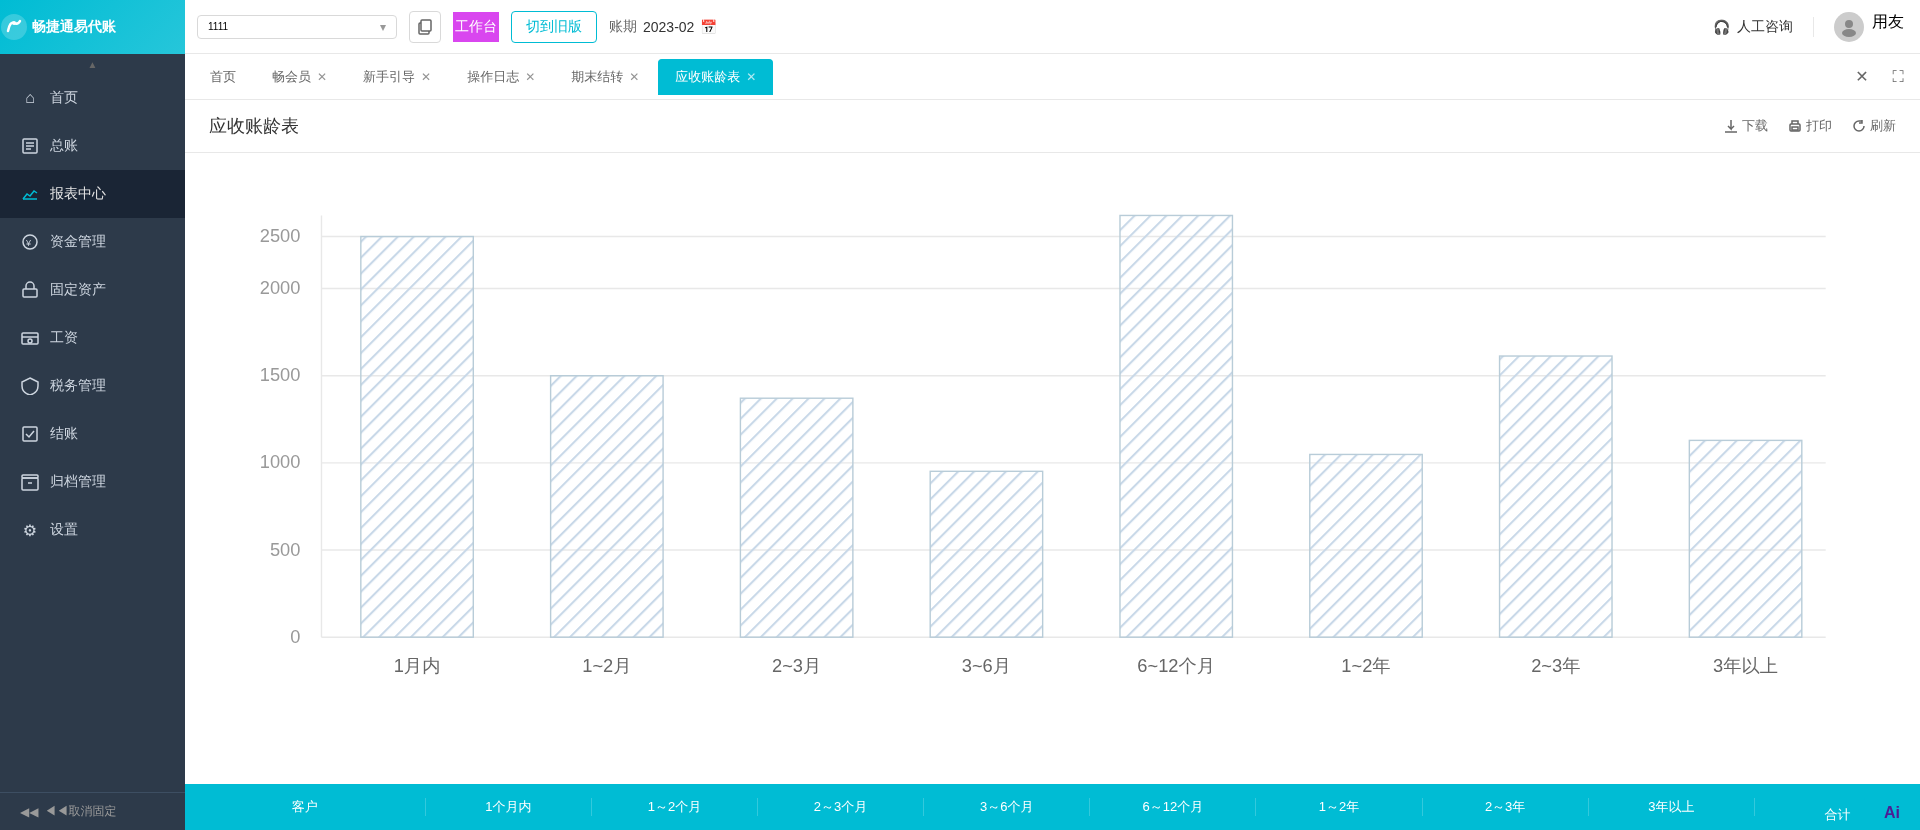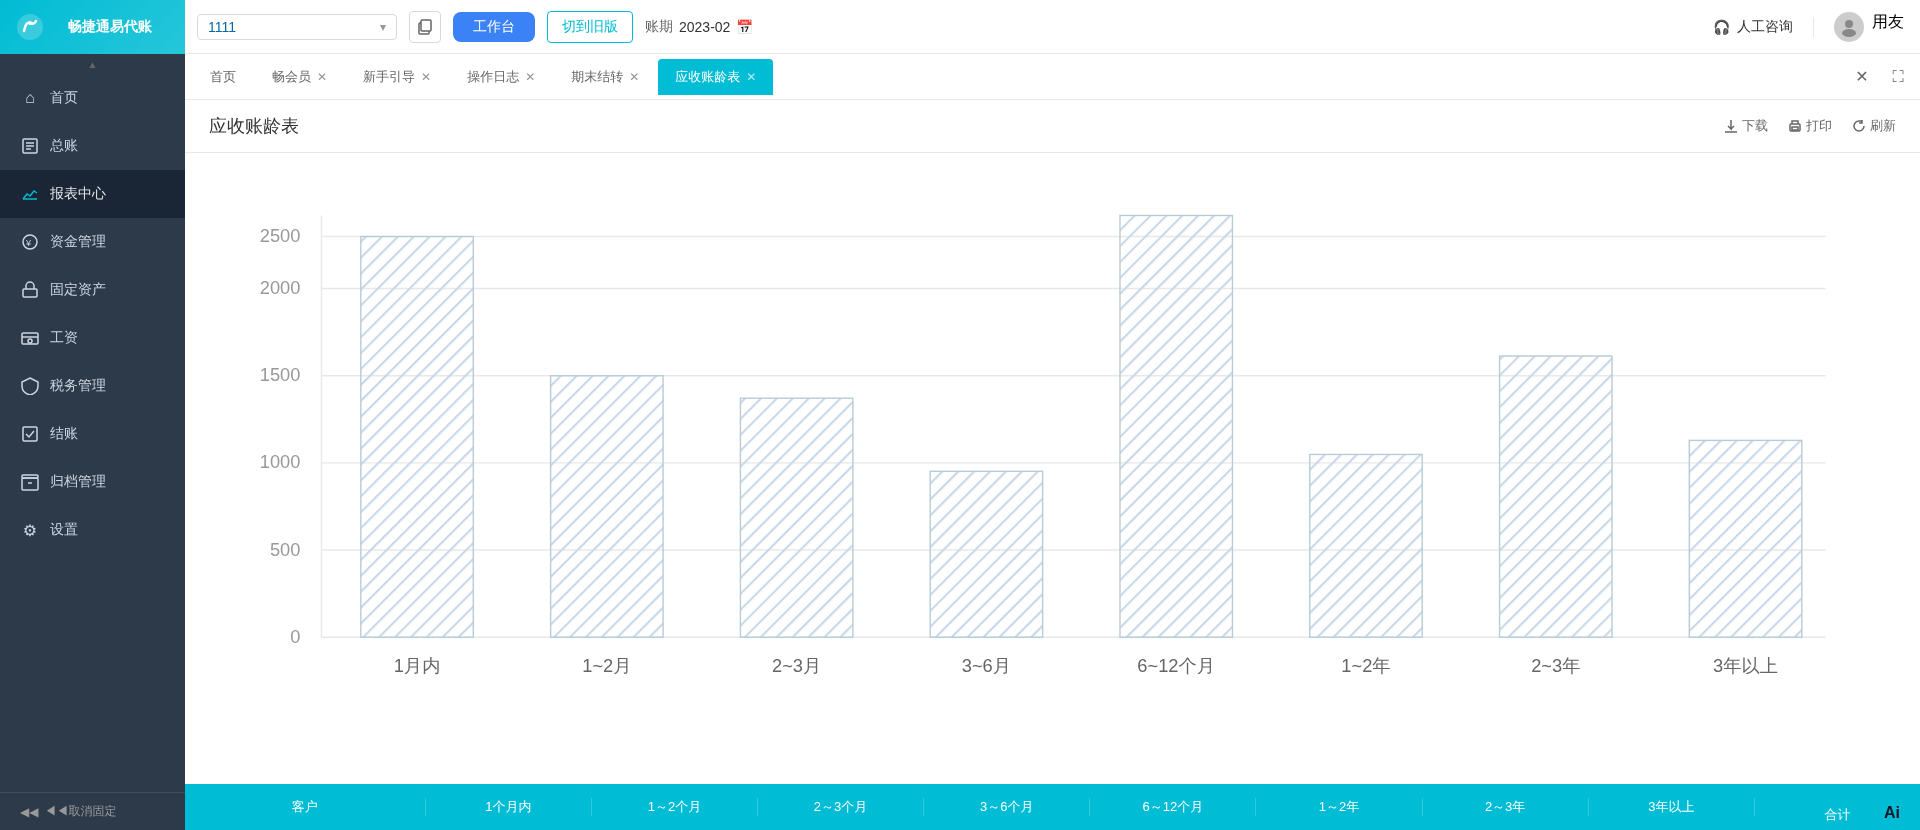--- a/index.html
+++ b/index.html
@@ -11,9 +11,9 @@
       border-bottom: 1px solid #e8e8e8; padding: 0 16px; gap: 12px; flex-shrink: 0;
     }
     .logo-area {
-      width: 185px; display: flex; align-items: center; gap: 24px;
+      width: 185px; display: flex; align-items: center; gap: 4px;
       background: linear-gradient(135deg, #00bcd4, #26c6da);
-      height: 54px; padding: 0 16px; flex-shrink: 0; margin-left: -16px;
+      height: 54px; padding: 0 0; flex-shrink: 0; margin-left: -16px;
     }
     .logo-icon { width: 28px; height: 28px; }
     .logo-text { color: #fff; font-size: 14px; font-weight: bold; white-space: nowrap; }

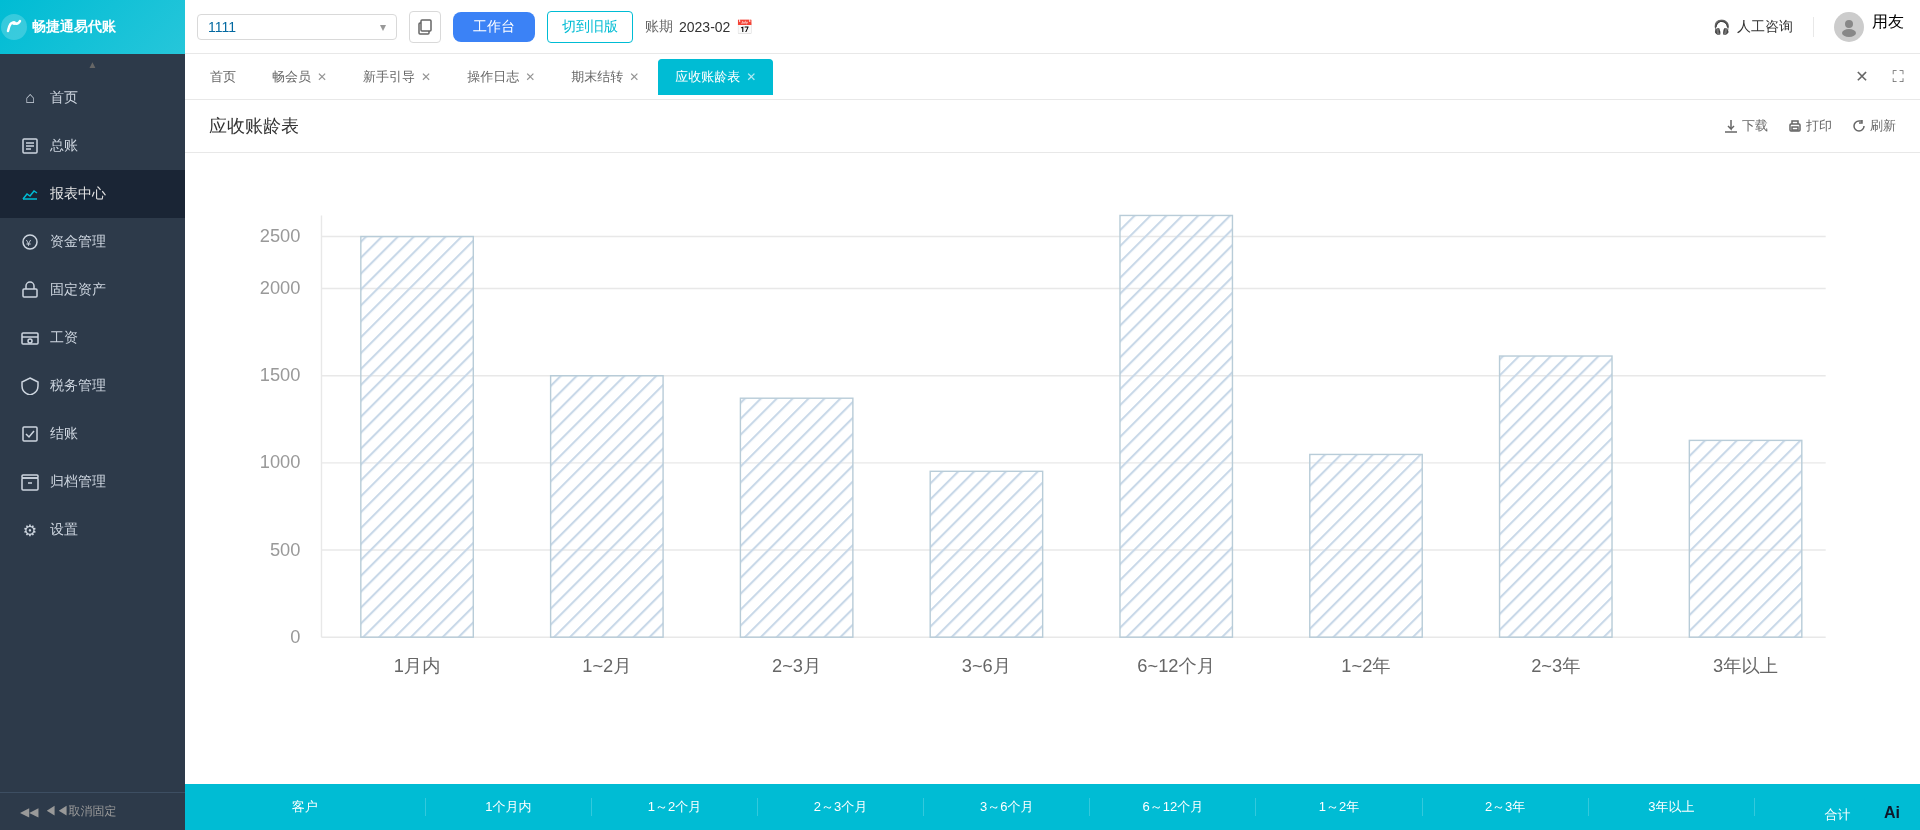--- a/index.html
+++ b/index.html
@@ -22,7 +22,7 @@
       border-radius: 4px; padding: 4px 10px; cursor: pointer; min-width: 200px;
       background: #fff;
     }
-    .company-name { font-size: 14px; color: #0369a1; flex: 1; }
+    .company-name { font-size: 10px; color: #000000; flex: 1; }
     .dropdown-icon { color: #999; font-size: 12px; }
     .copy-icon-btn {
       width: 32px; height: 32px; border: 1px solid #d9d9d9; border-radius: 4px;

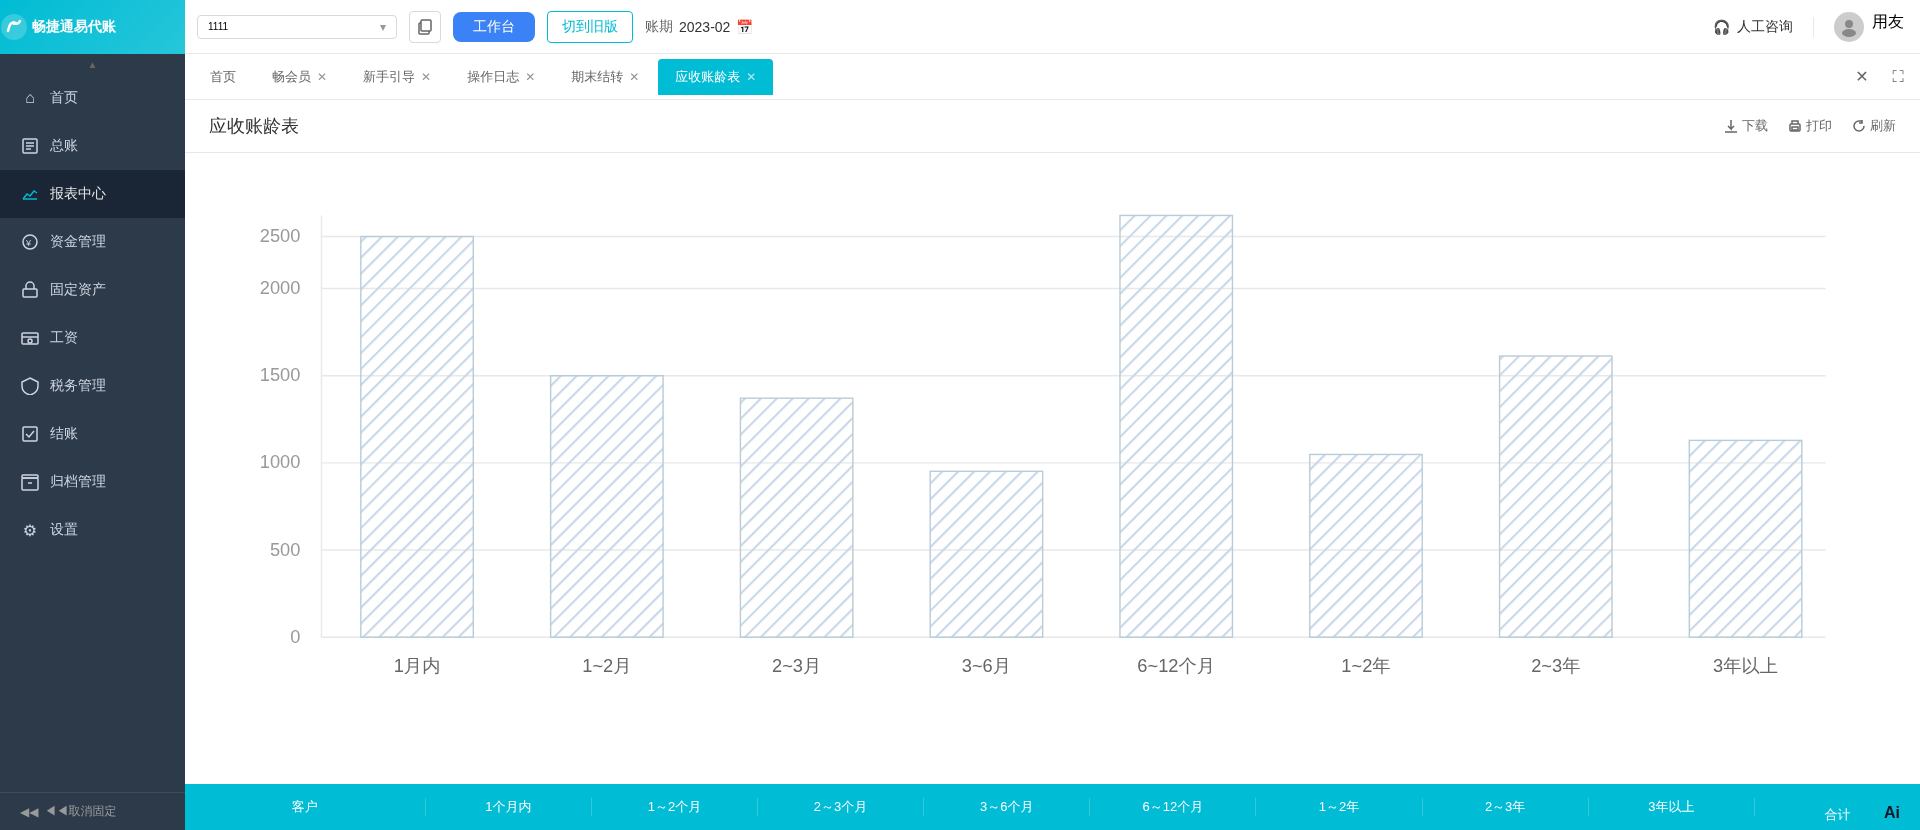--- a/index.html
+++ b/index.html
@@ -30,8 +30,8 @@
       background: #fff; color: #666;
     }
     .workbench-btn {
-      background: #3b82f6; color: #fff; border: none; border-radius: 8px;
-      padding: 6px 20px; font-size: 14px; cursor: pointer;
+      background: #d946ef; color: #fff; border: none; border-radius: 0;
+      padding: 6px 2px; font-size: 14px; cursor: pointer;
     }
     .switch-btn {
       background: #fff; color: #00bcd4; border: 1px solid #00bcd4; border-radius: 4px;

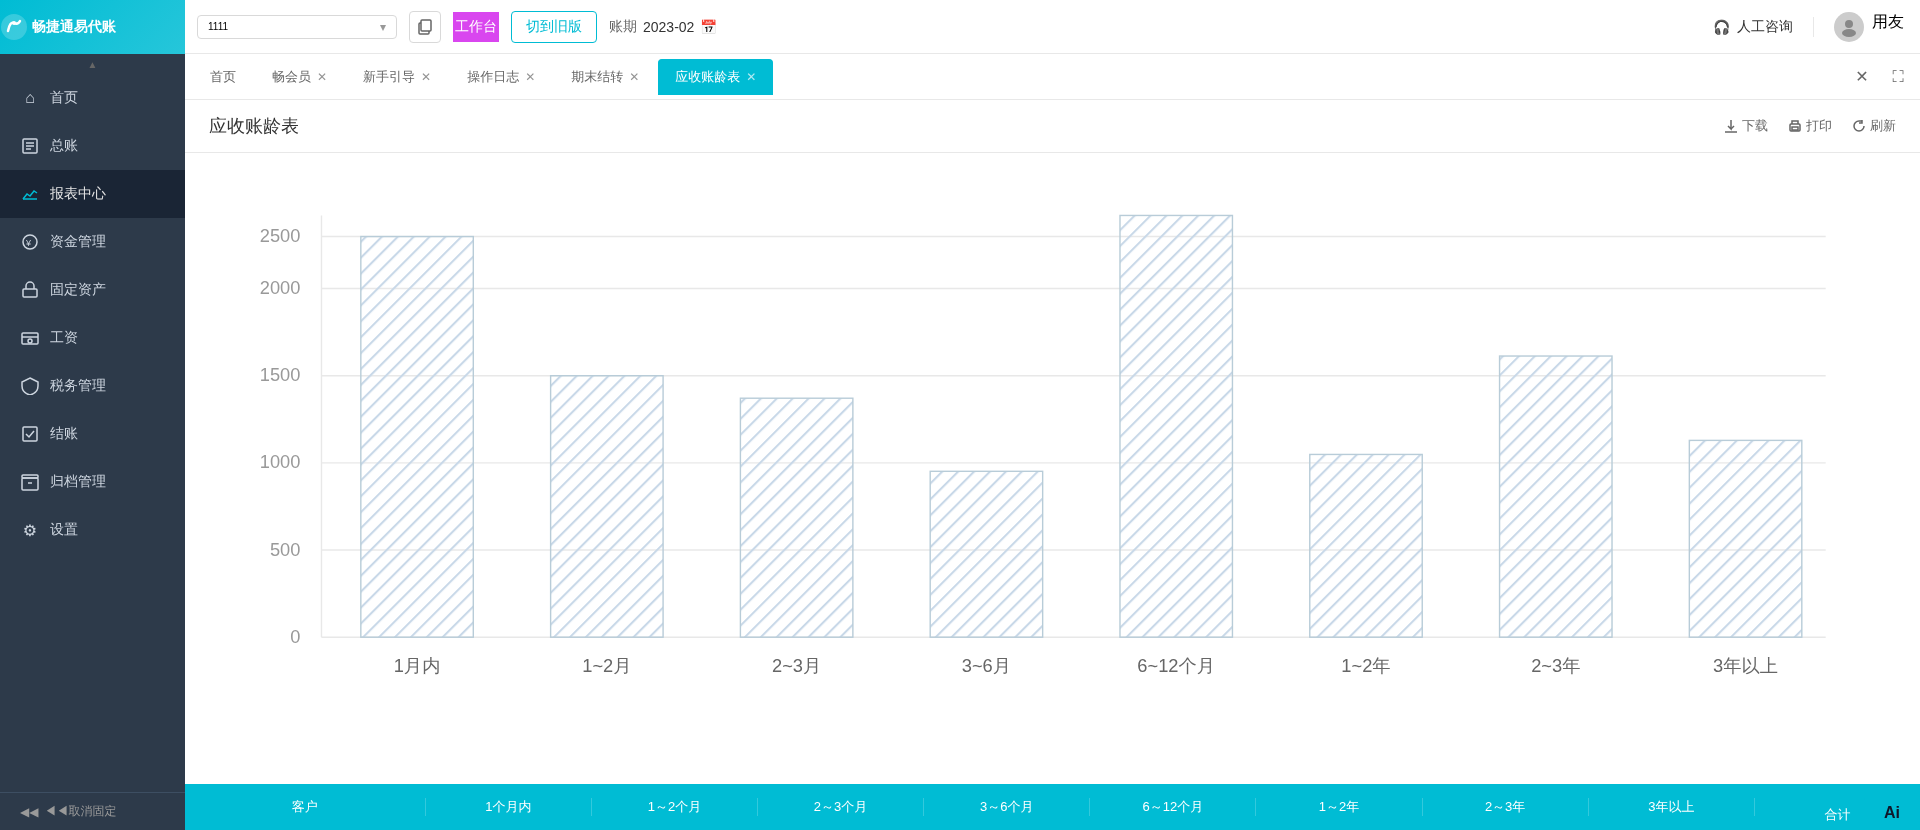--- a/index.html
+++ b/index.html
@@ -131,7 +131,7 @@
     
     .ai-badge {
       position: fixed; bottom: 0; right: 0; background: #00bcd4;
-      color: #0f172a; padding: 8px 20px; font-size: 16px; font-weight: bold;
+      color: #4c1d95; padding: 8px 20px; font-size: 16px; font-weight: bold;
       border-radius: 4px 0 0 0;
     }
   </style>

